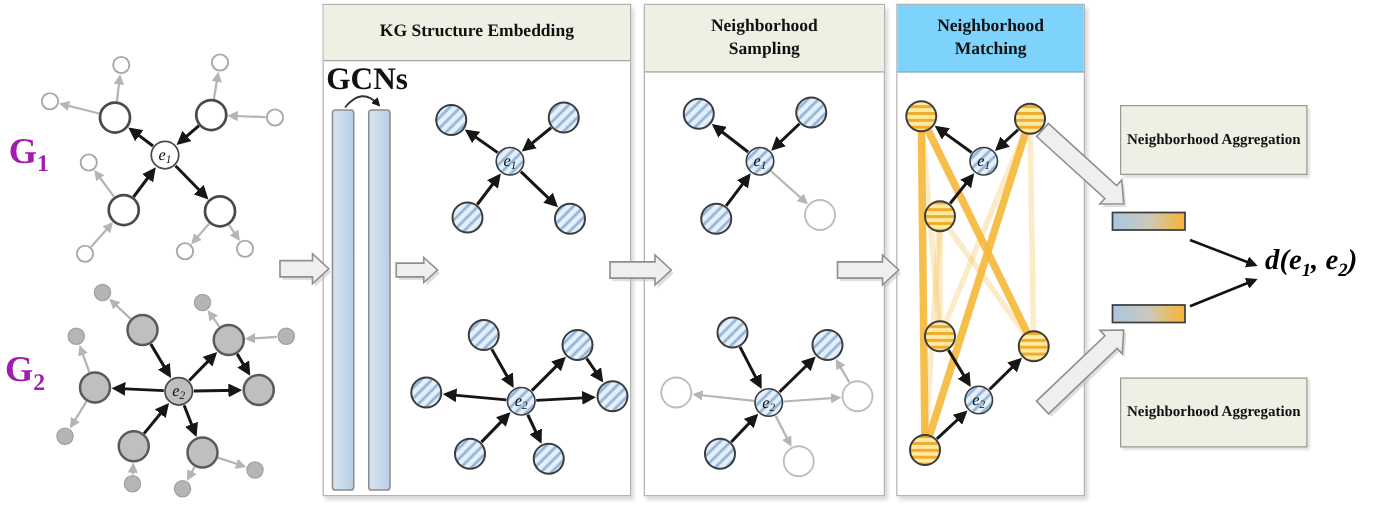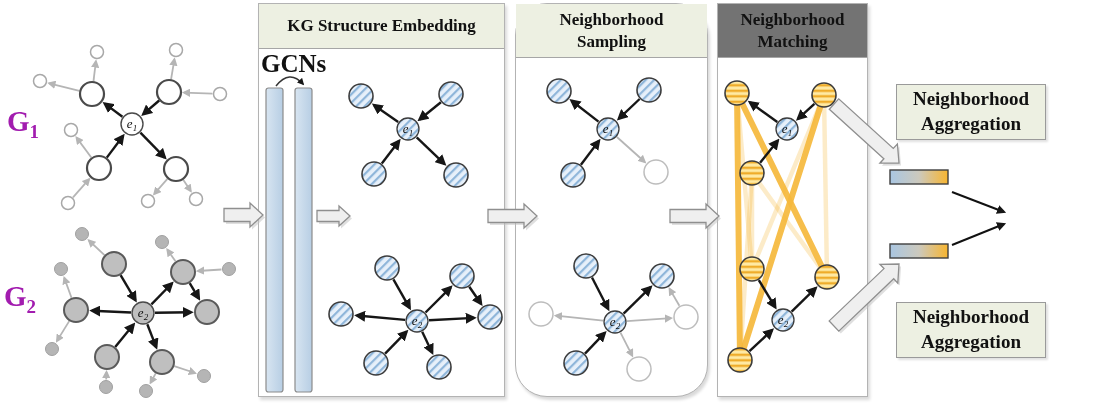--- a/index.html
+++ b/index.html
@@ -9,7 +9,7 @@
          box-shadow:2px 3px 3px rgba(0,0,0,0.15);z-index:1;box-sizing:border-box;}
   .panel-header{background:#edf0e2;border-bottom:1.5px solid #a6a6a6;
          display:flex;align-items:center;justify-content:center;text-align:center;
-         font-weight:bold;font-size:17px;color:#111;line-height:1.25;padding:2px 23px;box-sizing:border-box;}
+         font-weight:bold;font-size:14px;color:#111;line-height:1.25;padding:2px 23px;box-sizing:border-box;}
   #panel-embedding{left:258px;top:3px;width:247px;height:394px;}
   #panel-embedding .panel-header{height:45px;}
   #panel-sampling{left:515px;top:3px;width:193px;height:394px;border-radius:32px;}

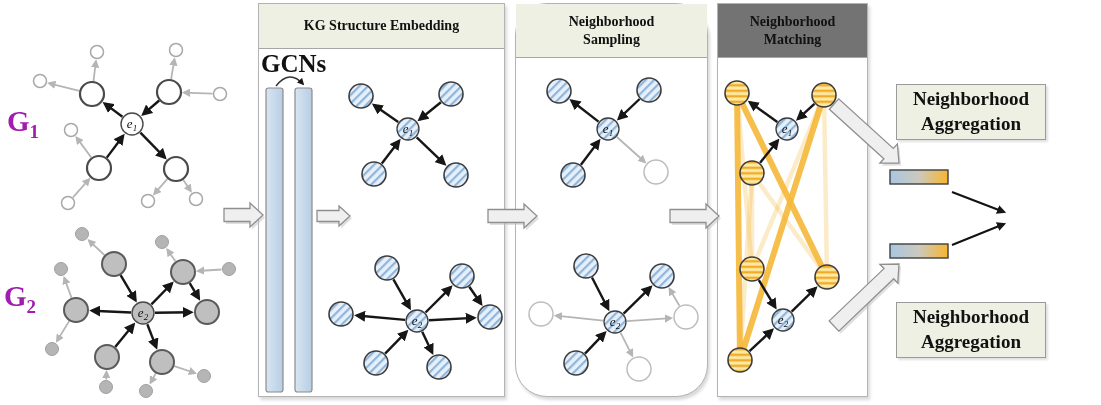--- a/index.html
+++ b/index.html
@@ -12,7 +12,7 @@
          font-weight:bold;font-size:14px;color:#111;line-height:1.25;padding:2px 23px;box-sizing:border-box;}
   #panel-embedding{left:258px;top:3px;width:247px;height:394px;}
   #panel-embedding .panel-header{height:45px;}
-  #panel-sampling{left:515px;top:3px;width:193px;height:394px;border-radius:32px;}
+  #panel-sampling{left:515px;top:3px;width:193px;height:394px;}
   #panel-sampling .panel-header{height:54px;}
   #panel-matching{left:717px;top:3px;width:151px;height:394px;}
   #panel-matching .panel-header{height:54px;}

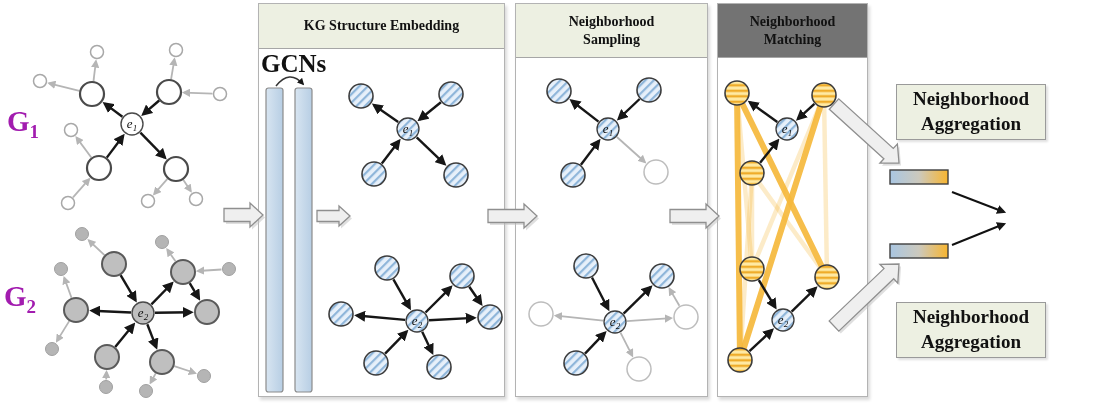--- a/index.html
+++ b/index.html
@@ -46,7 +46,7 @@
   </div>
 
   <div class="panel" id="panel-matching">
-    <div class="panel-header" style="background: #737373;">Neighborhood Matching</div>
+    <div class="panel-header" style="background: #7dd3fc;">Neighborhood Matching</div>
   </div>
 
   <div class="agg-box" id="agg-top" style="background: rgb(237, 240, 226);">Neighborhood Aggregation</div>

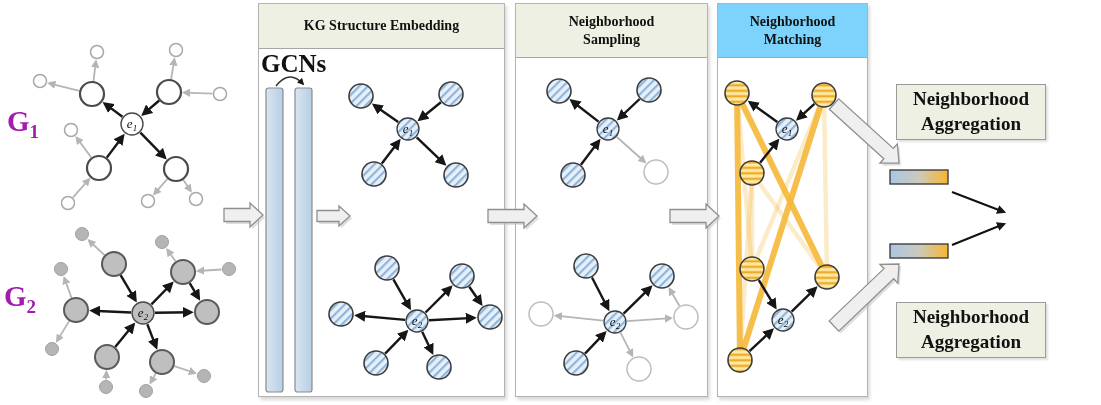--- a/index.html
+++ b/index.html
@@ -18,7 +18,7 @@
   #panel-matching .panel-header{height:54px;}
   .agg-box{position:absolute;background:#edf0e2;border:1.5px solid #9a9a9a;
          display:flex;align-items:center;justify-content:center;text-align:center;
-         font-weight:bold;font-size:19px;color:#111;line-height:1.3;
+         font-weight:bold;font-size:12px;color:#111;line-height:1.3;
          box-shadow:2px 2px 2px rgba(0,0,0,0.12);z-index:1;box-sizing:border-box;}
   #agg-top{left:896px;top:84px;width:150px;height:56px;}
   #agg-bottom{left:896px;top:302px;width:150px;height:56px;}

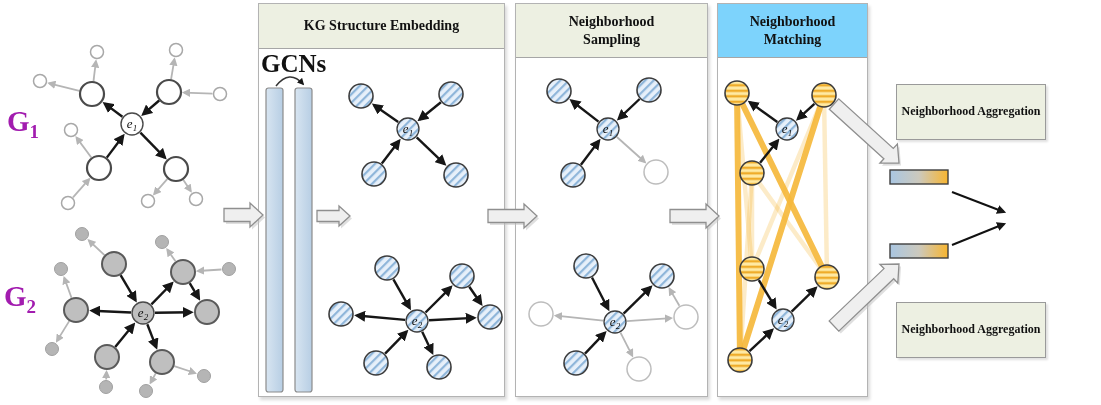--- a/index.html
+++ b/index.html
@@ -238,6 +238,7 @@
 
   <div id="gcns">GCNs</div>
 
+  <div id="formula"><span>d(</span><span>e</span><sub>1</sub><span>, </span><span>e</span><sub>2</sub><span>)</span></div>
 
 </div>
 

